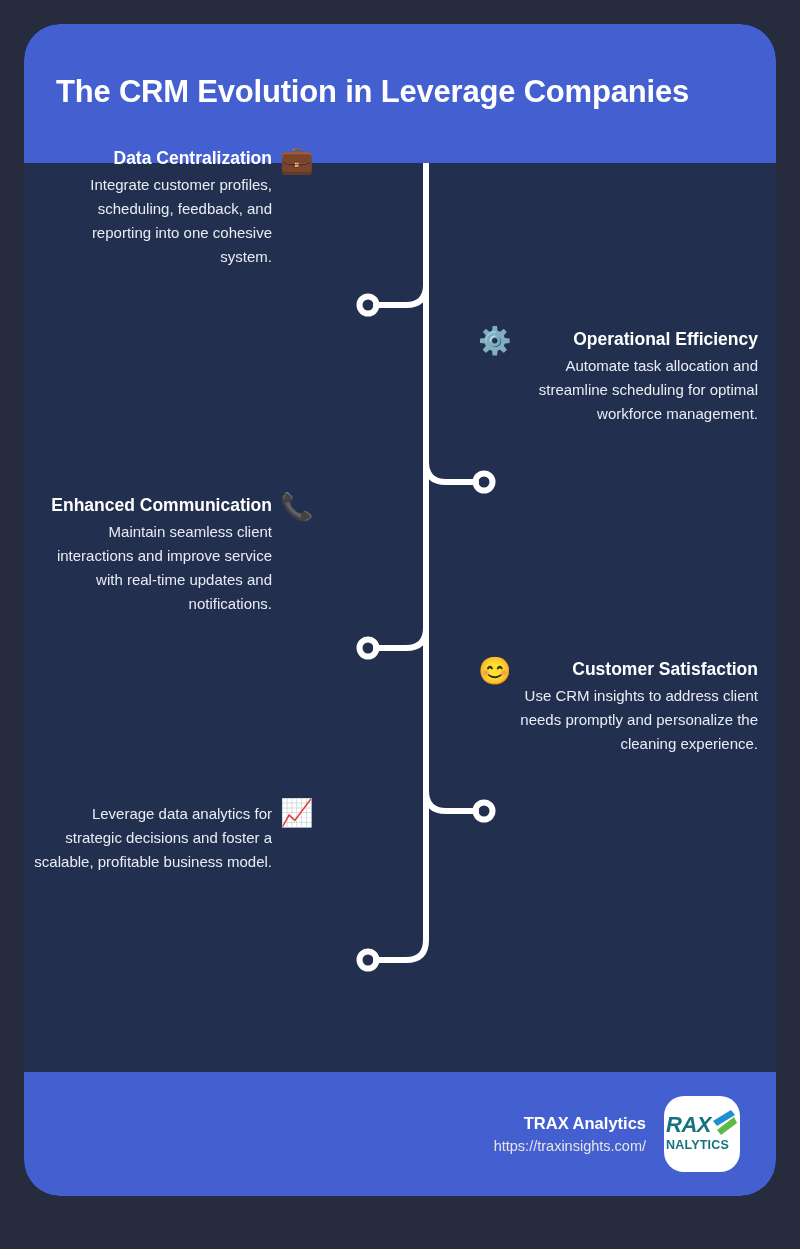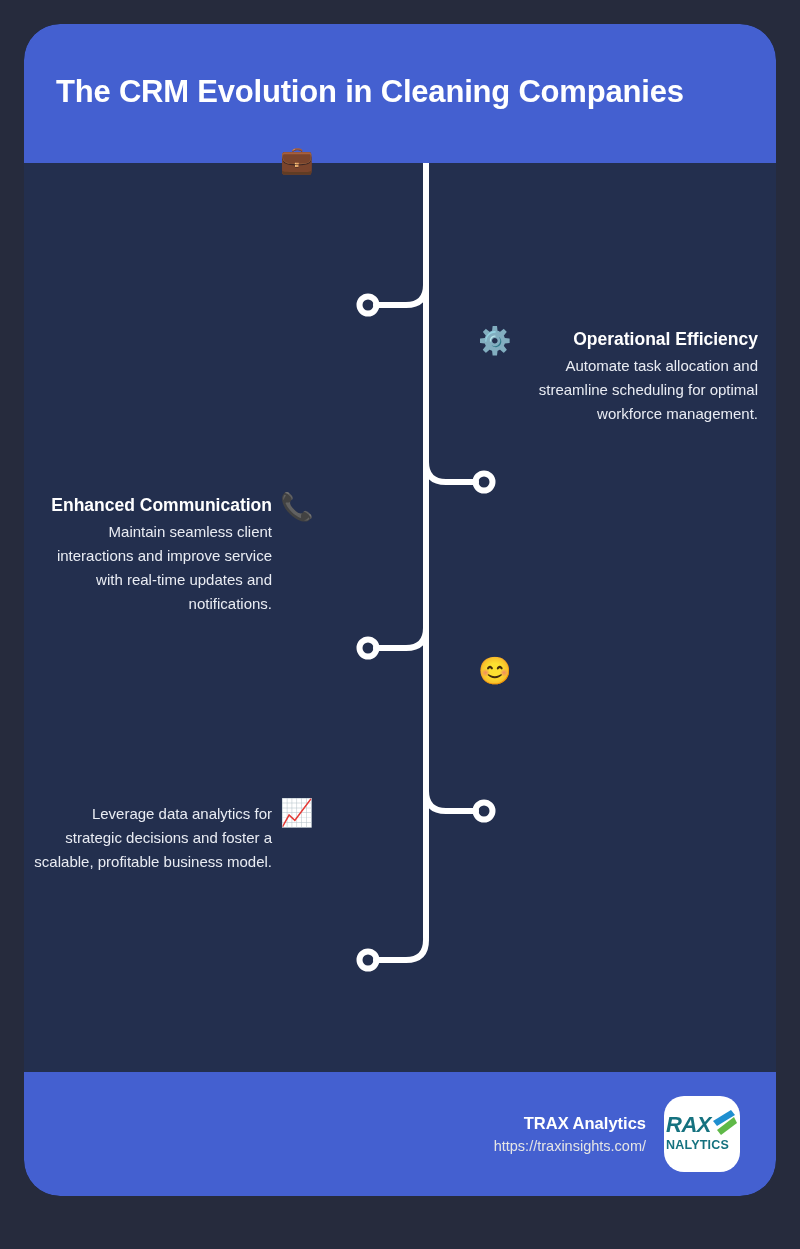--- a/index.html
+++ b/index.html
@@ -169,7 +169,7 @@
 <div class="infographic-card">
 
   <div class="header-band">
-    <div class="header-title">The CRM Evolution in Cleaning Companies</div>
+    <div class="header-title">The CRM Evolution in Leverage Companies</div>
   </div>
 
   <svg class="timeline-svg" viewBox="0 0 752 893" xmlns="http://www.w3.org/2000/svg">

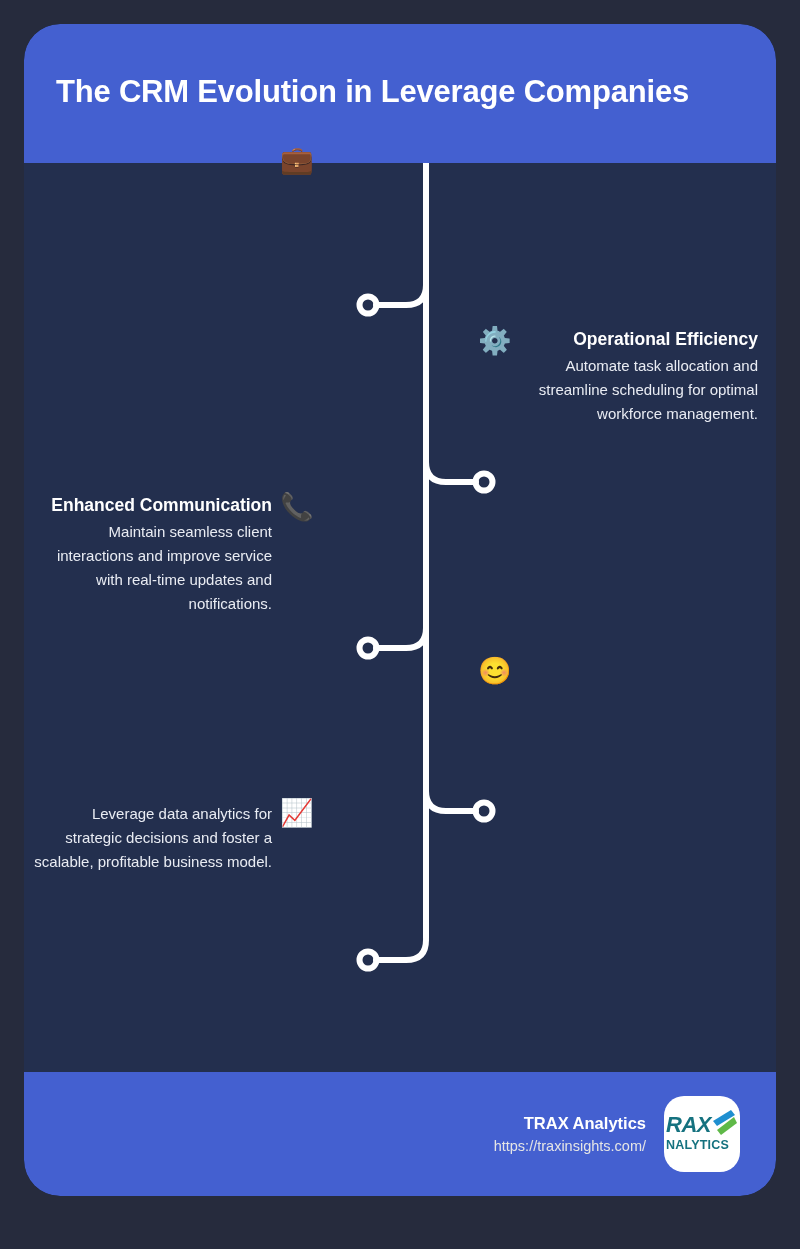--- a/index.html
+++ b/index.html
@@ -197,6 +197,10 @@
   </svg>
 
   <div class="milestone left" style="left:20px; top:122px; width:272px;">
+    <div class="ms-text">
+      <div class="ms-title">Data Centralization</div>
+      <div class="ms-desc">Integrate customer profiles, scheduling, feedback, and reporting into one cohesive system.</div>
+    </div>
     <div class="ms-icon">💼</div>
   </div>
 

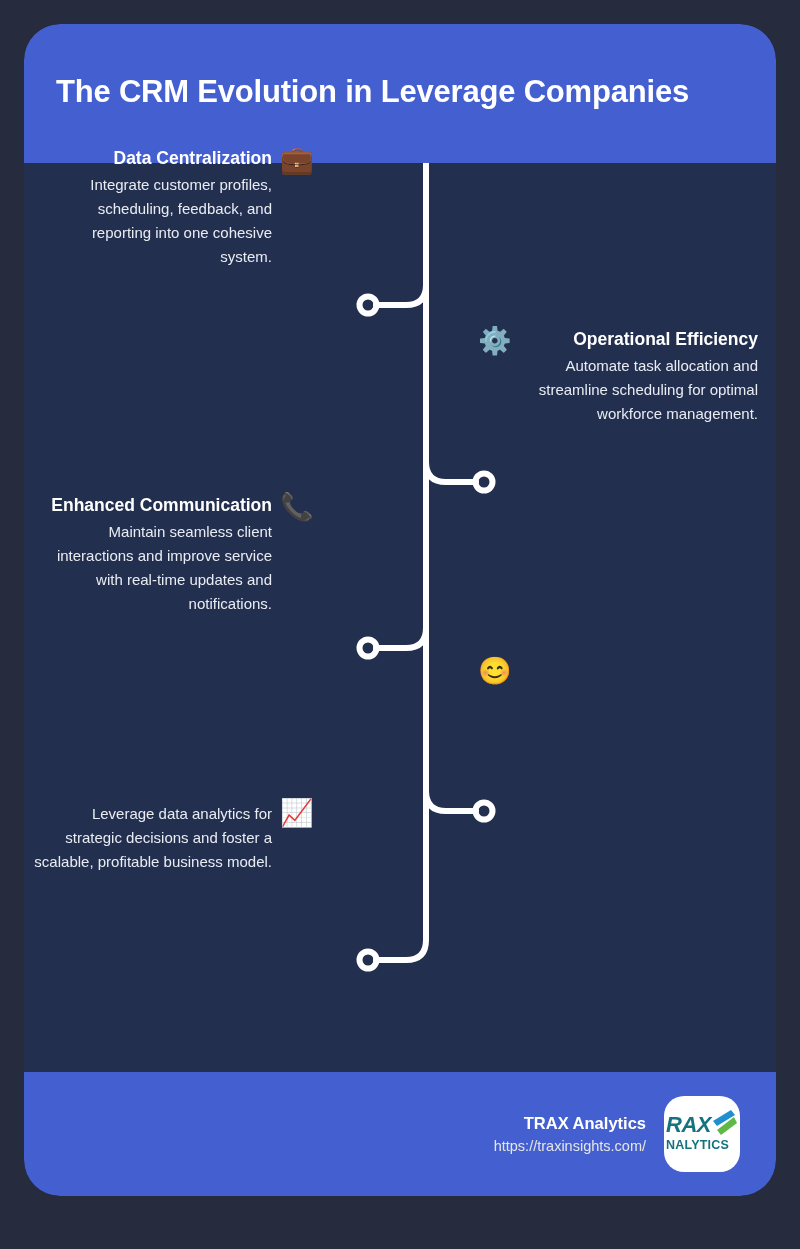--- a/index.html
+++ b/index.html
@@ -222,6 +222,10 @@
 
   <div class="milestone right" style="left:452px; top:633px; width:290px;">
     <div class="ms-icon">😊</div>
+    <div class="ms-text">
+      <div class="ms-title">Customer Satisfaction</div>
+      <div class="ms-desc">Use CRM insights to address client needs promptly and personalize the cleaning experience.</div>
+    </div>
   </div>
 
   <div class="milestone left" style="left:-12px; top:775px; width:304px;">

